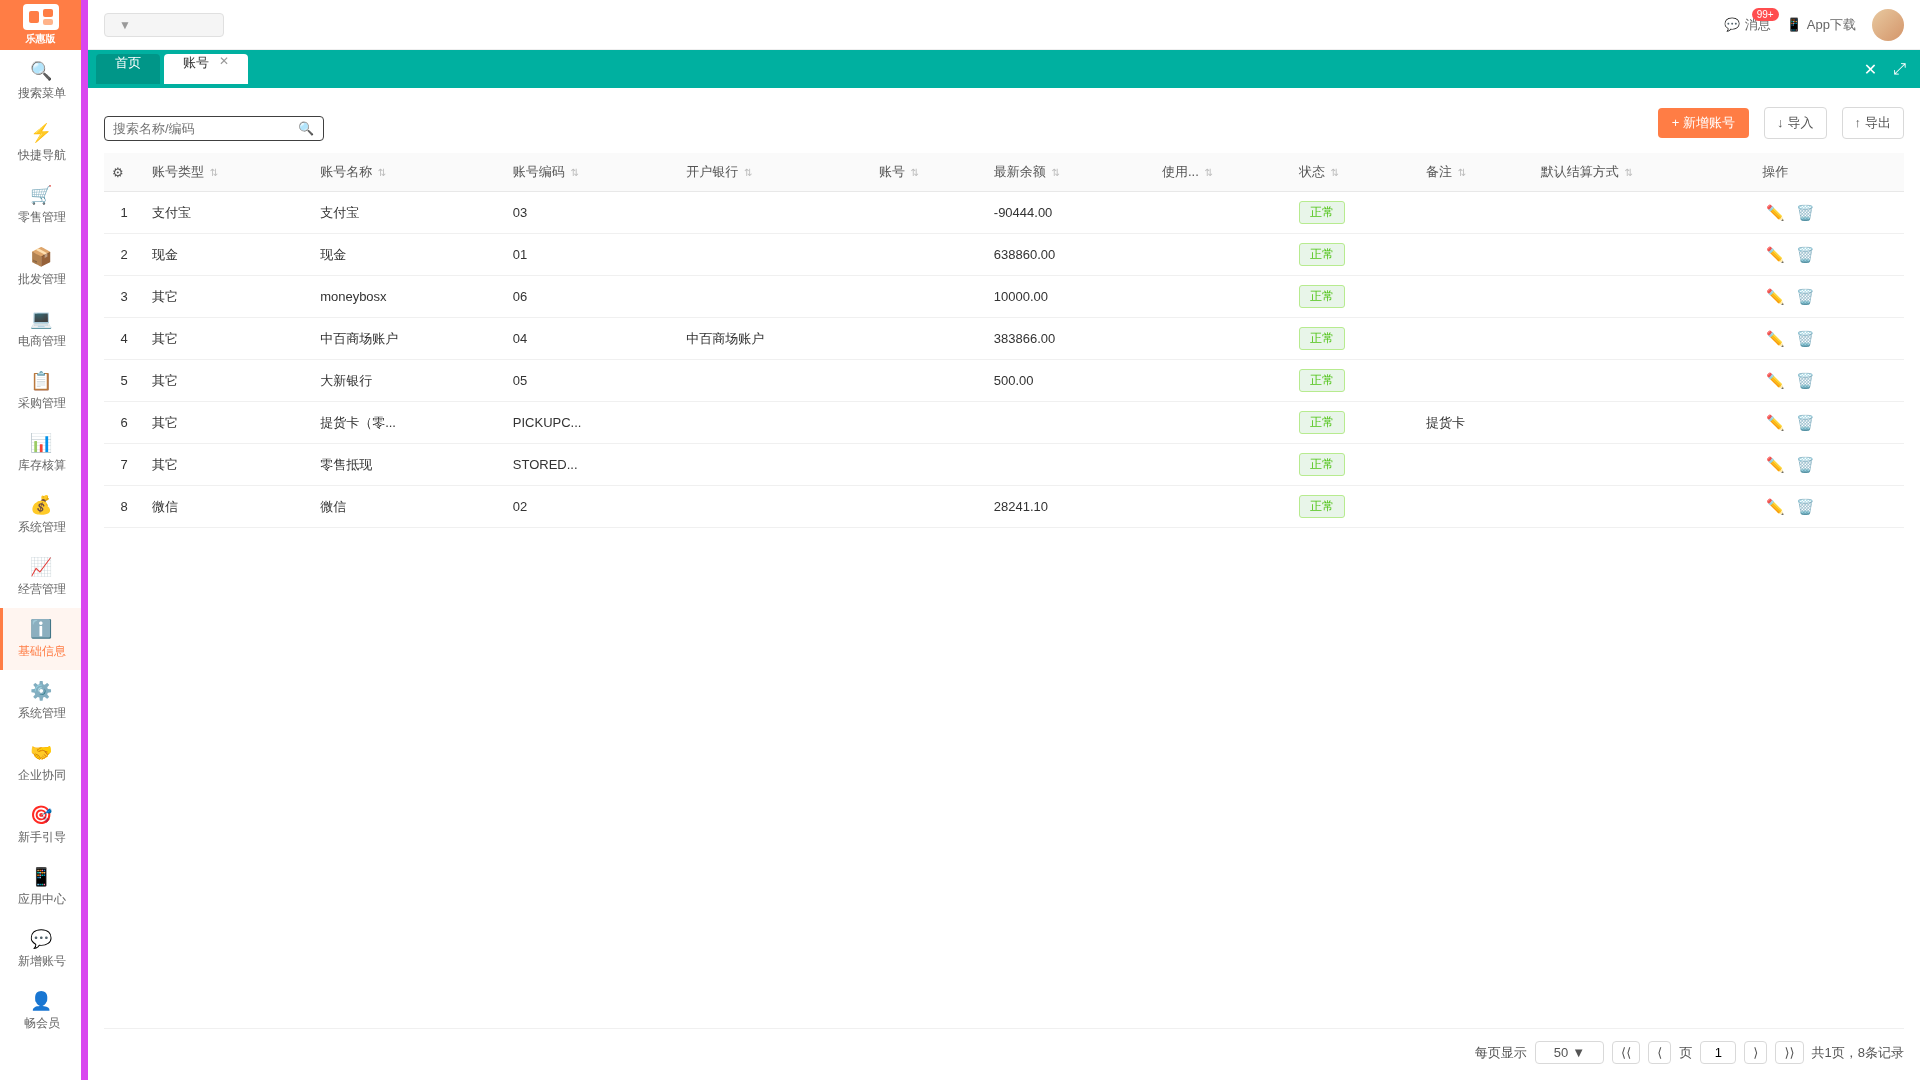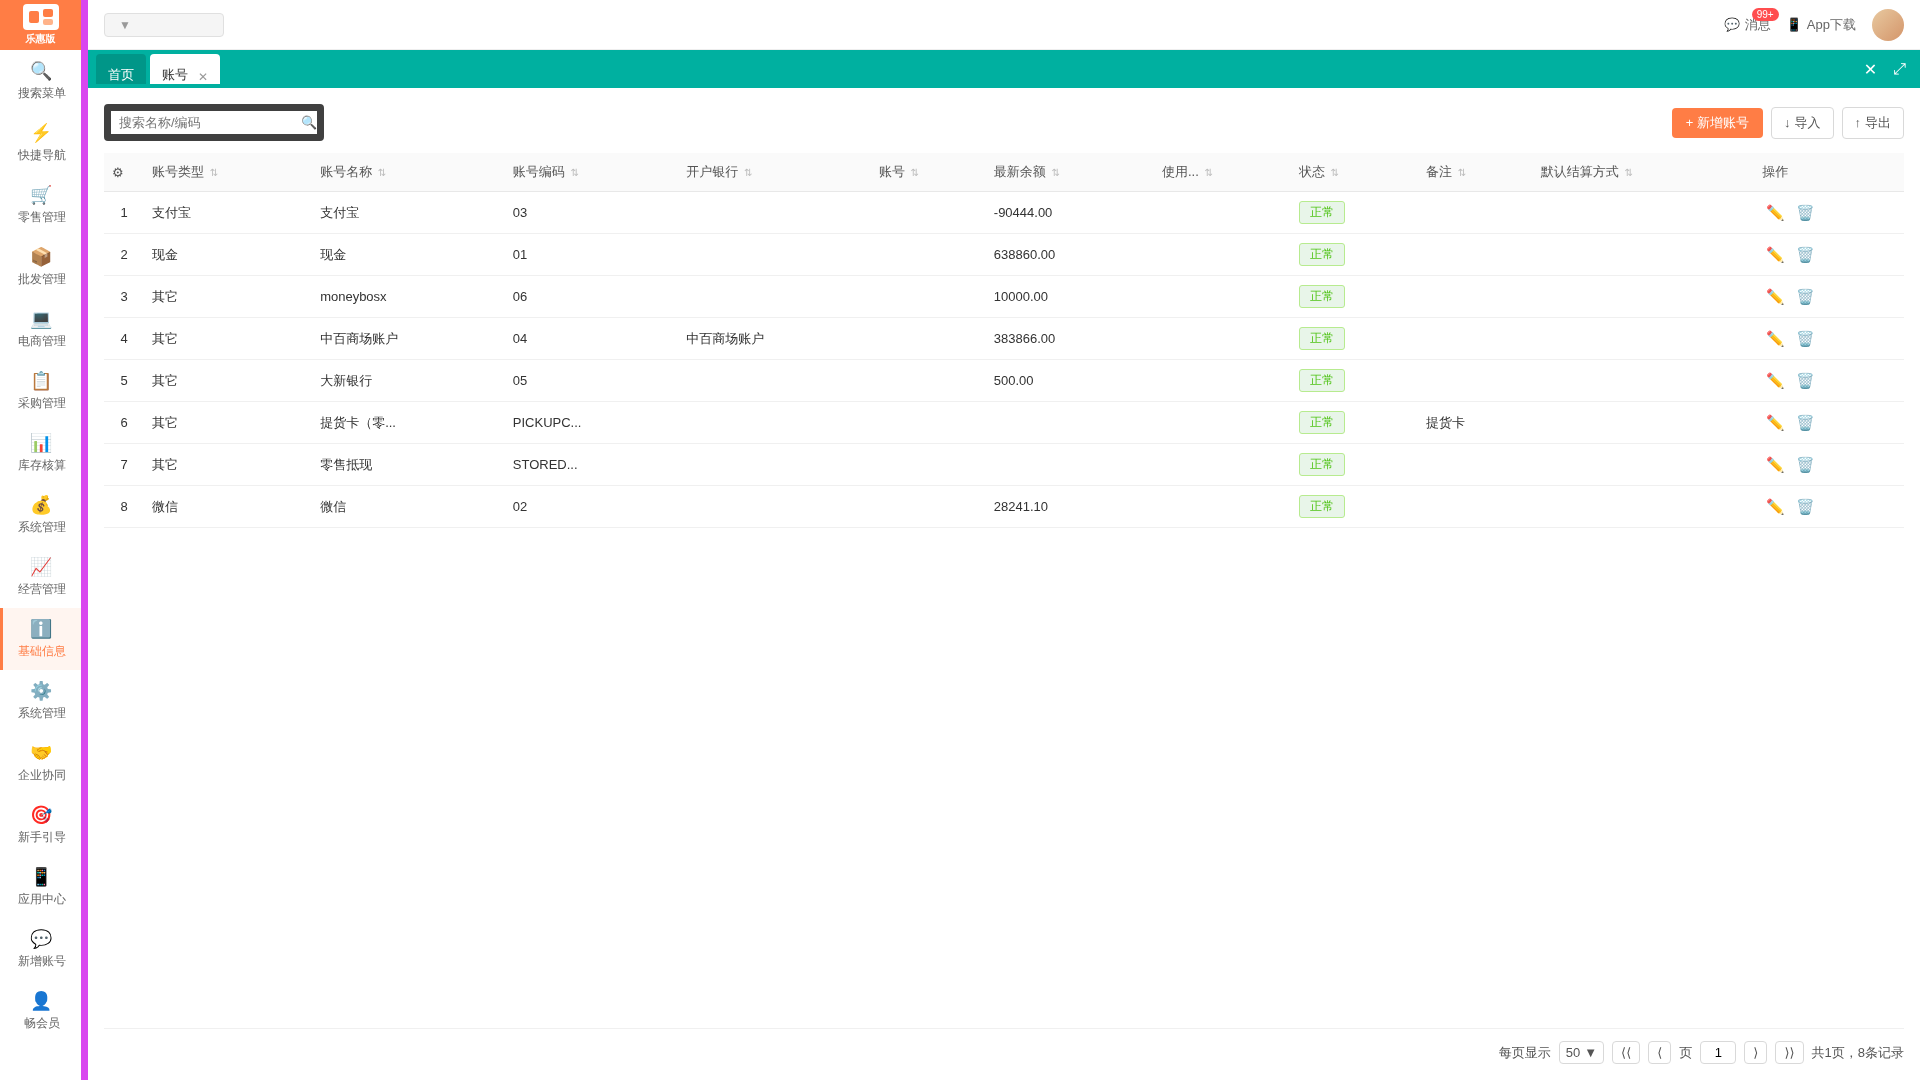--- a/index.html
+++ b/index.html
@@ -134,9 +134,9 @@
     }
     .tab {
       height: 30px;
-      padding: 0 12px;
-      display: flex;
-      align-items: flex-end;
+      padding: 0 19px;
+      display: flex;
+      align-items: flex-start;
       border-radius: 4px 4px 0 0;
       cursor: pointer;
       font-size: 13px;

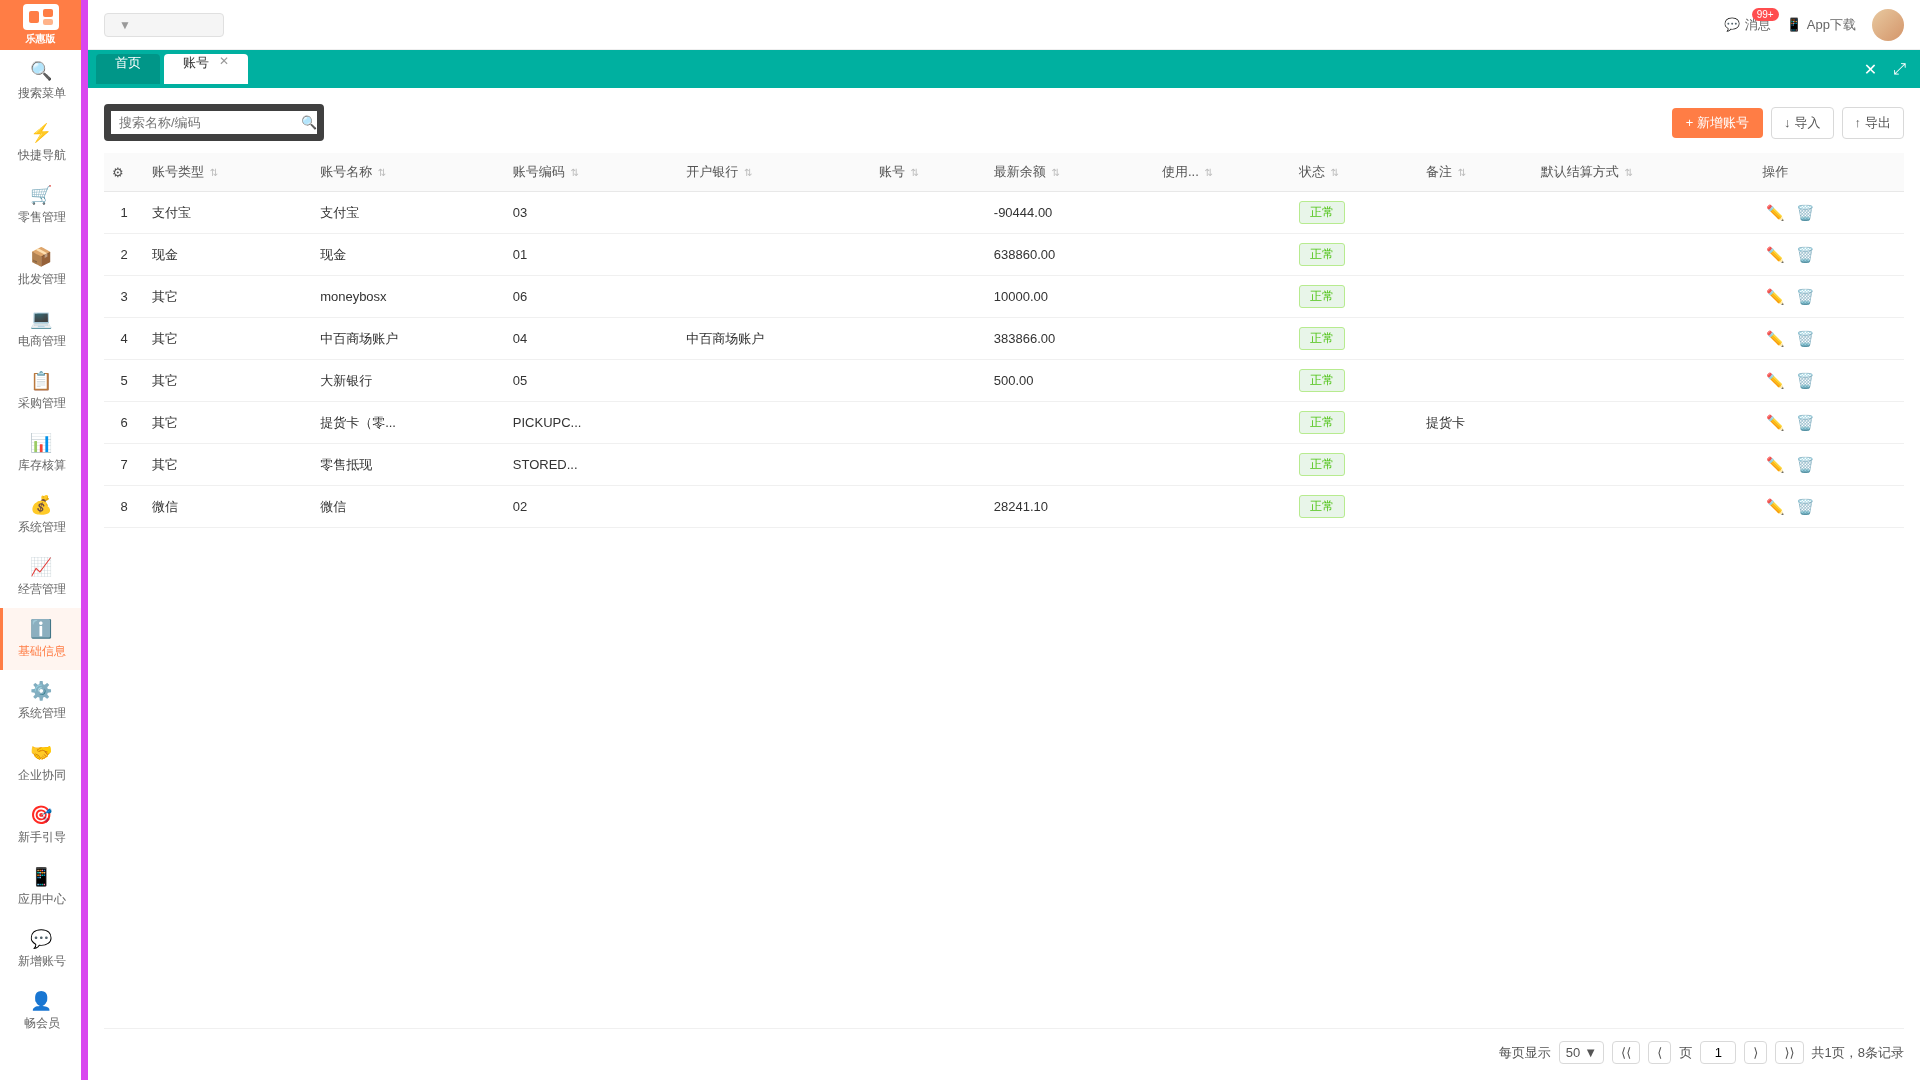--- a/index.html
+++ b/index.html
@@ -190,11 +190,12 @@
     .search-box {
       display: flex;
       align-items: center;
-      border: 7px solid #404040;
+      border: 1px solid #404040;
       border-radius: 4px;
       padding: 4px 8px;
       width: 220px;
       gap: 6px;
+      margin-top: 12px;
     }
     .search-box input {
       border: none;

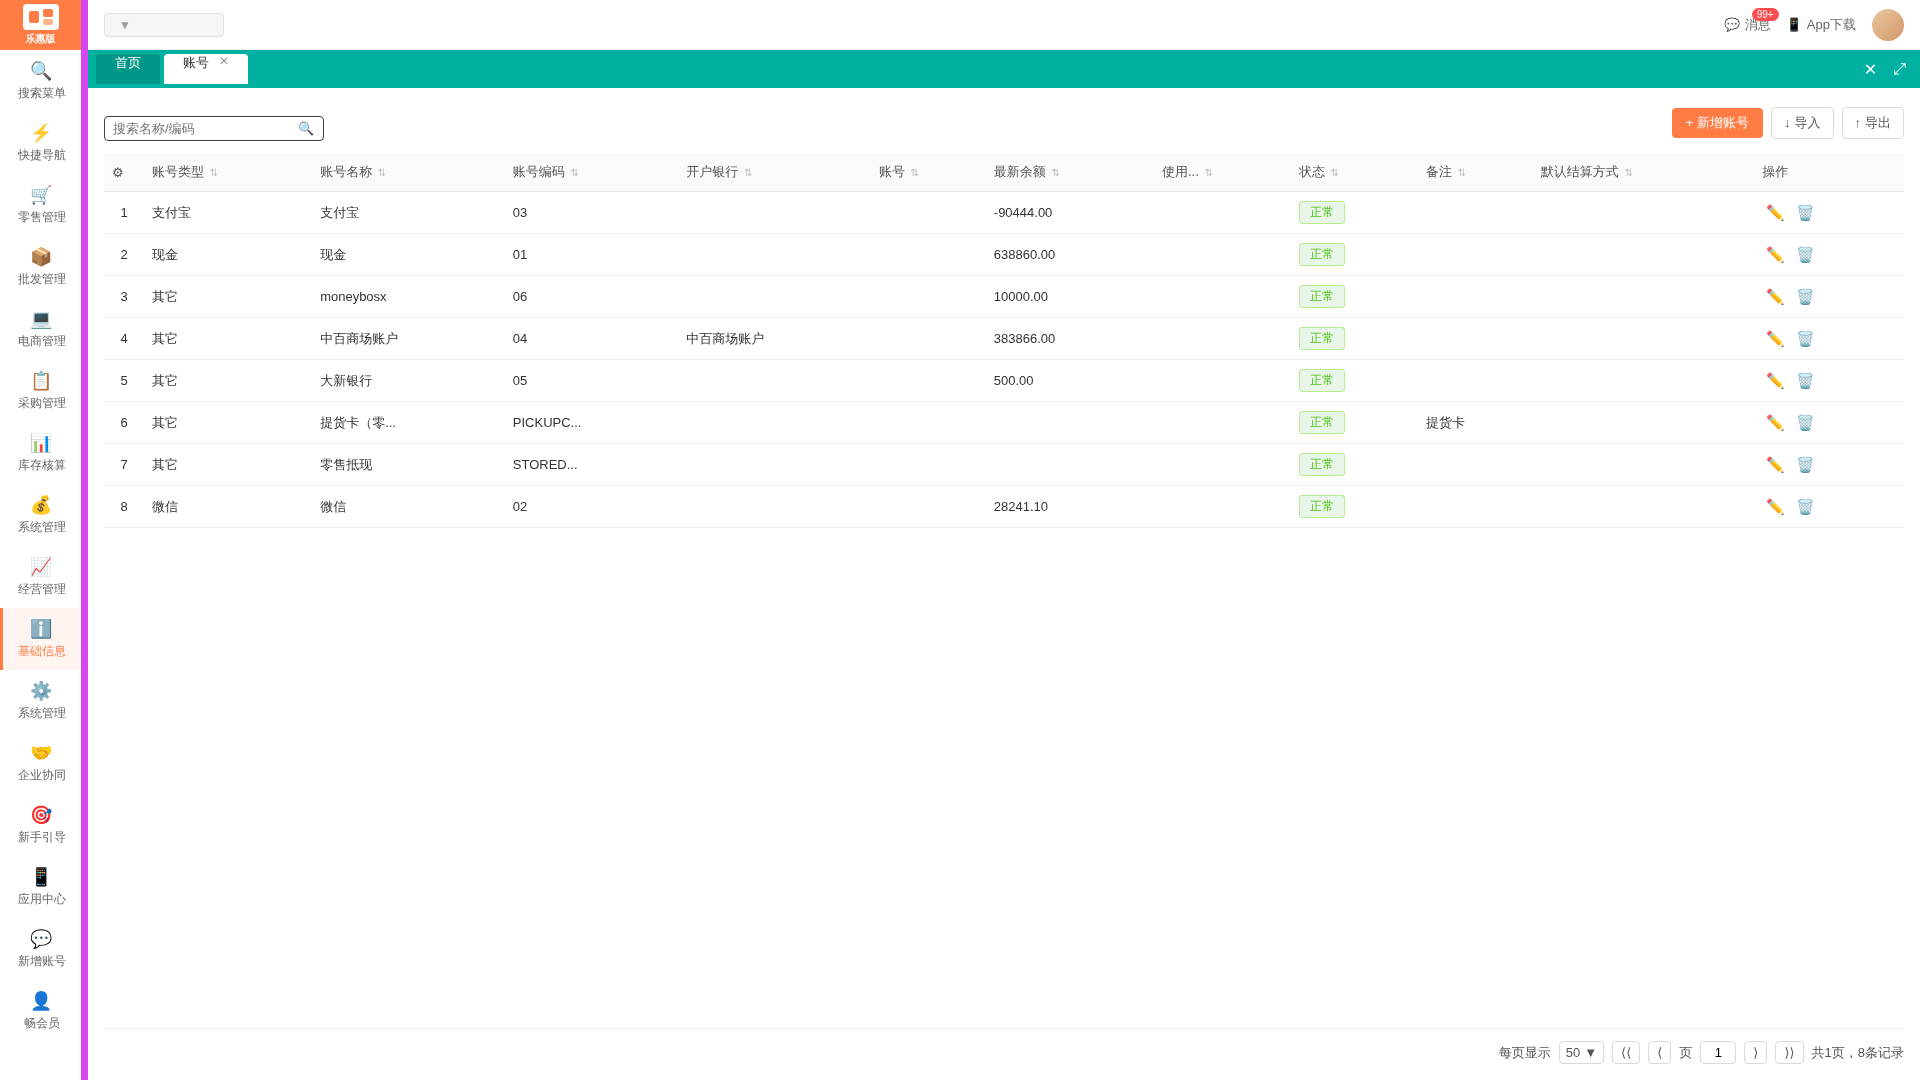--- a/index.html
+++ b/index.html
@@ -205,7 +205,7 @@
       width: 180px;
       background: transparent;
     }
-    .toolbar-right { display: flex; gap: 8px; align-items: center; }
+    .toolbar-right { display: flex; gap: 15px; align-items: center; }
     .btn-primary {
       background: #ff7d45;
       color: #fff;

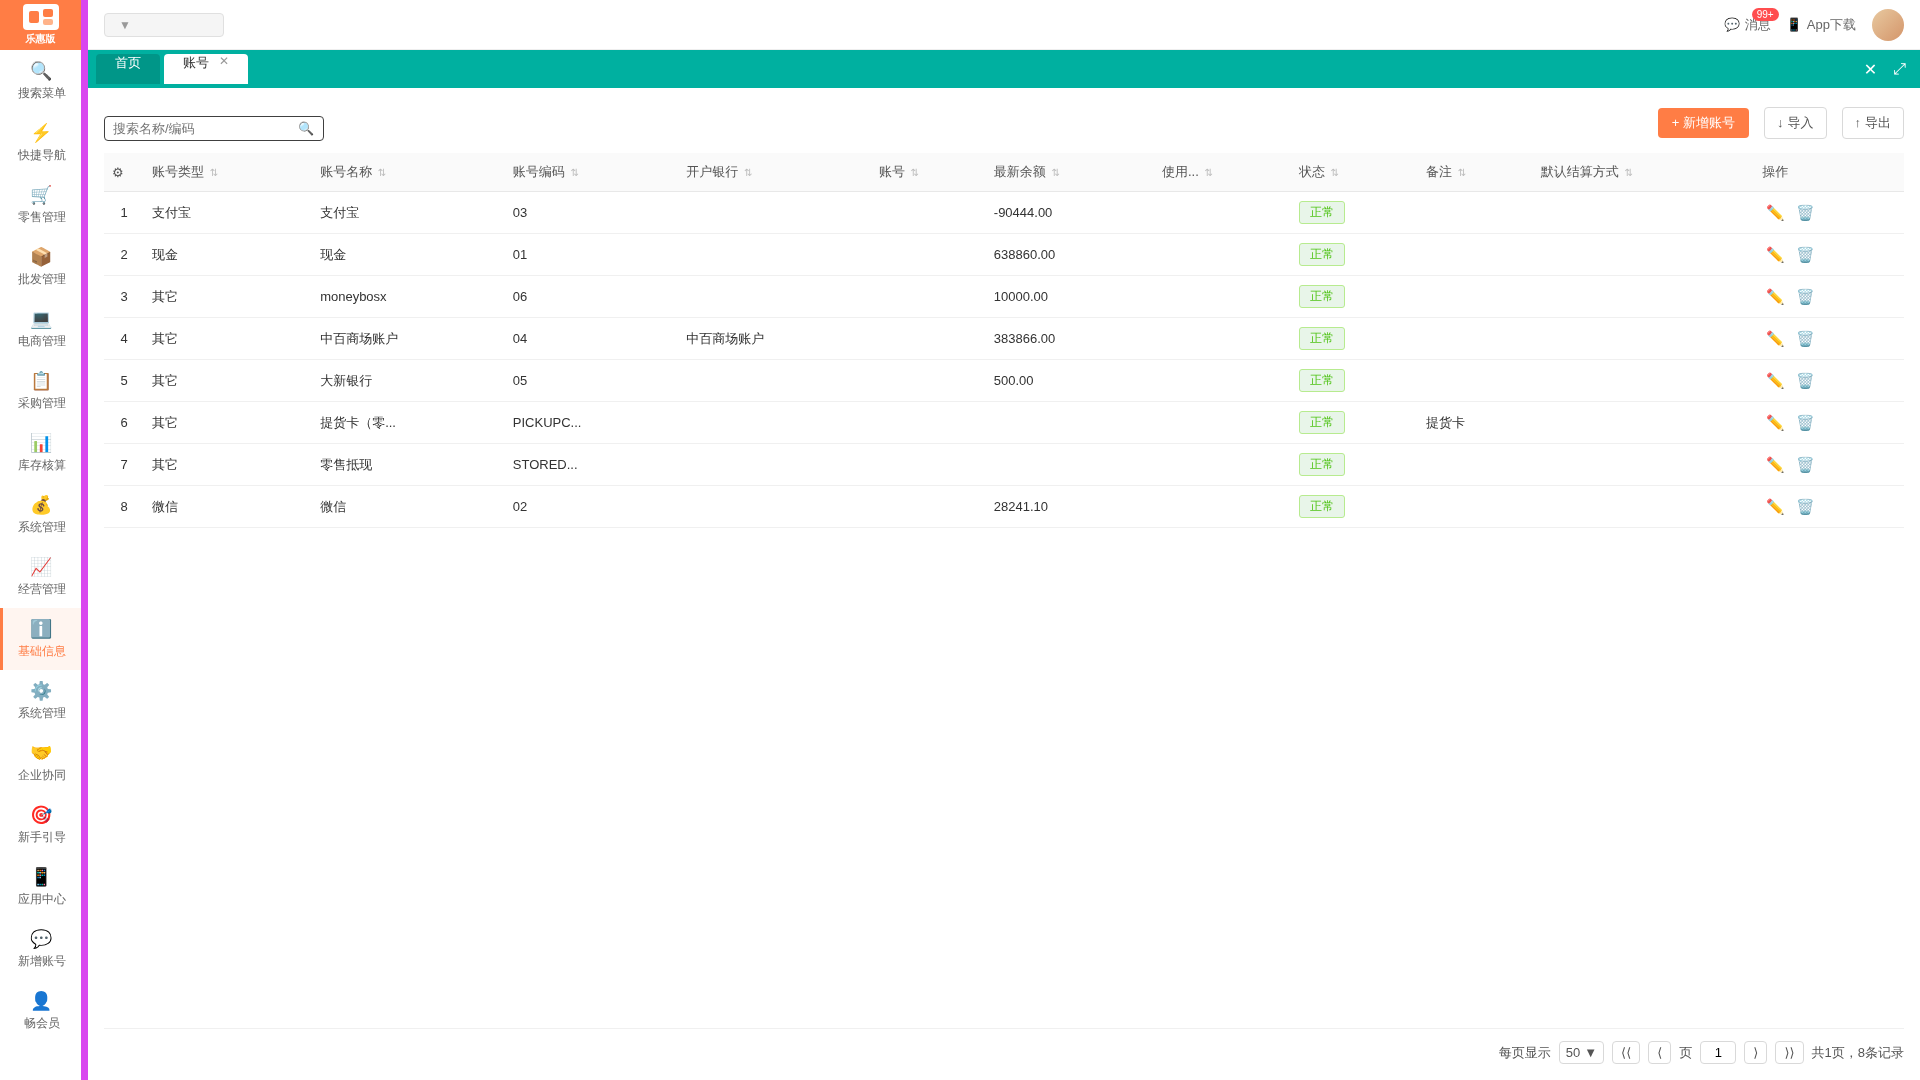--- a/index.html
+++ b/index.html
@@ -294,7 +294,7 @@
     .page-size-select {
       border: 1px solid #d9d9d9;
       border-radius: 4px;
-      padding: 3px 6px;
+      padding: 3px 18px;
       font-size: 13px;
       display: flex;
       align-items: center;

